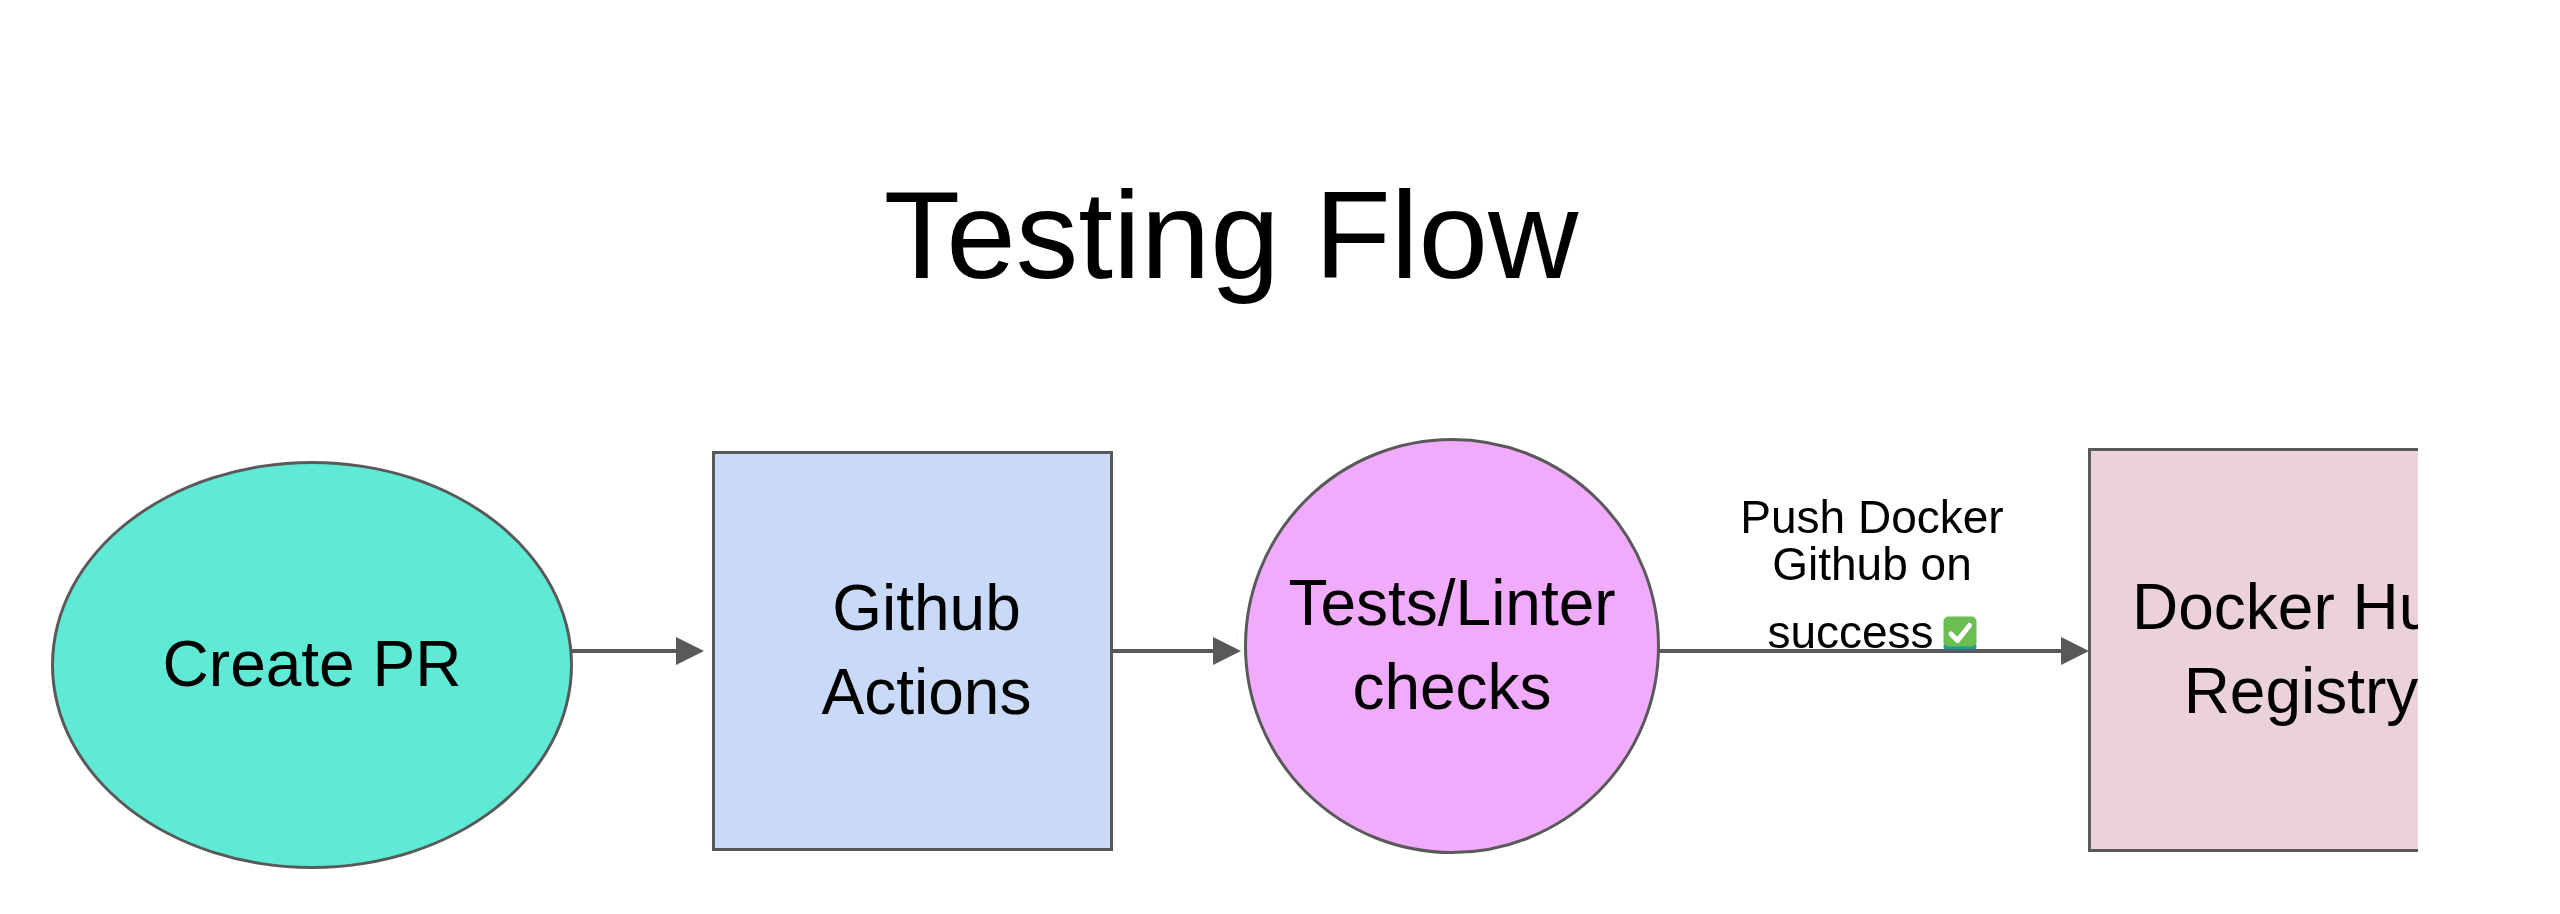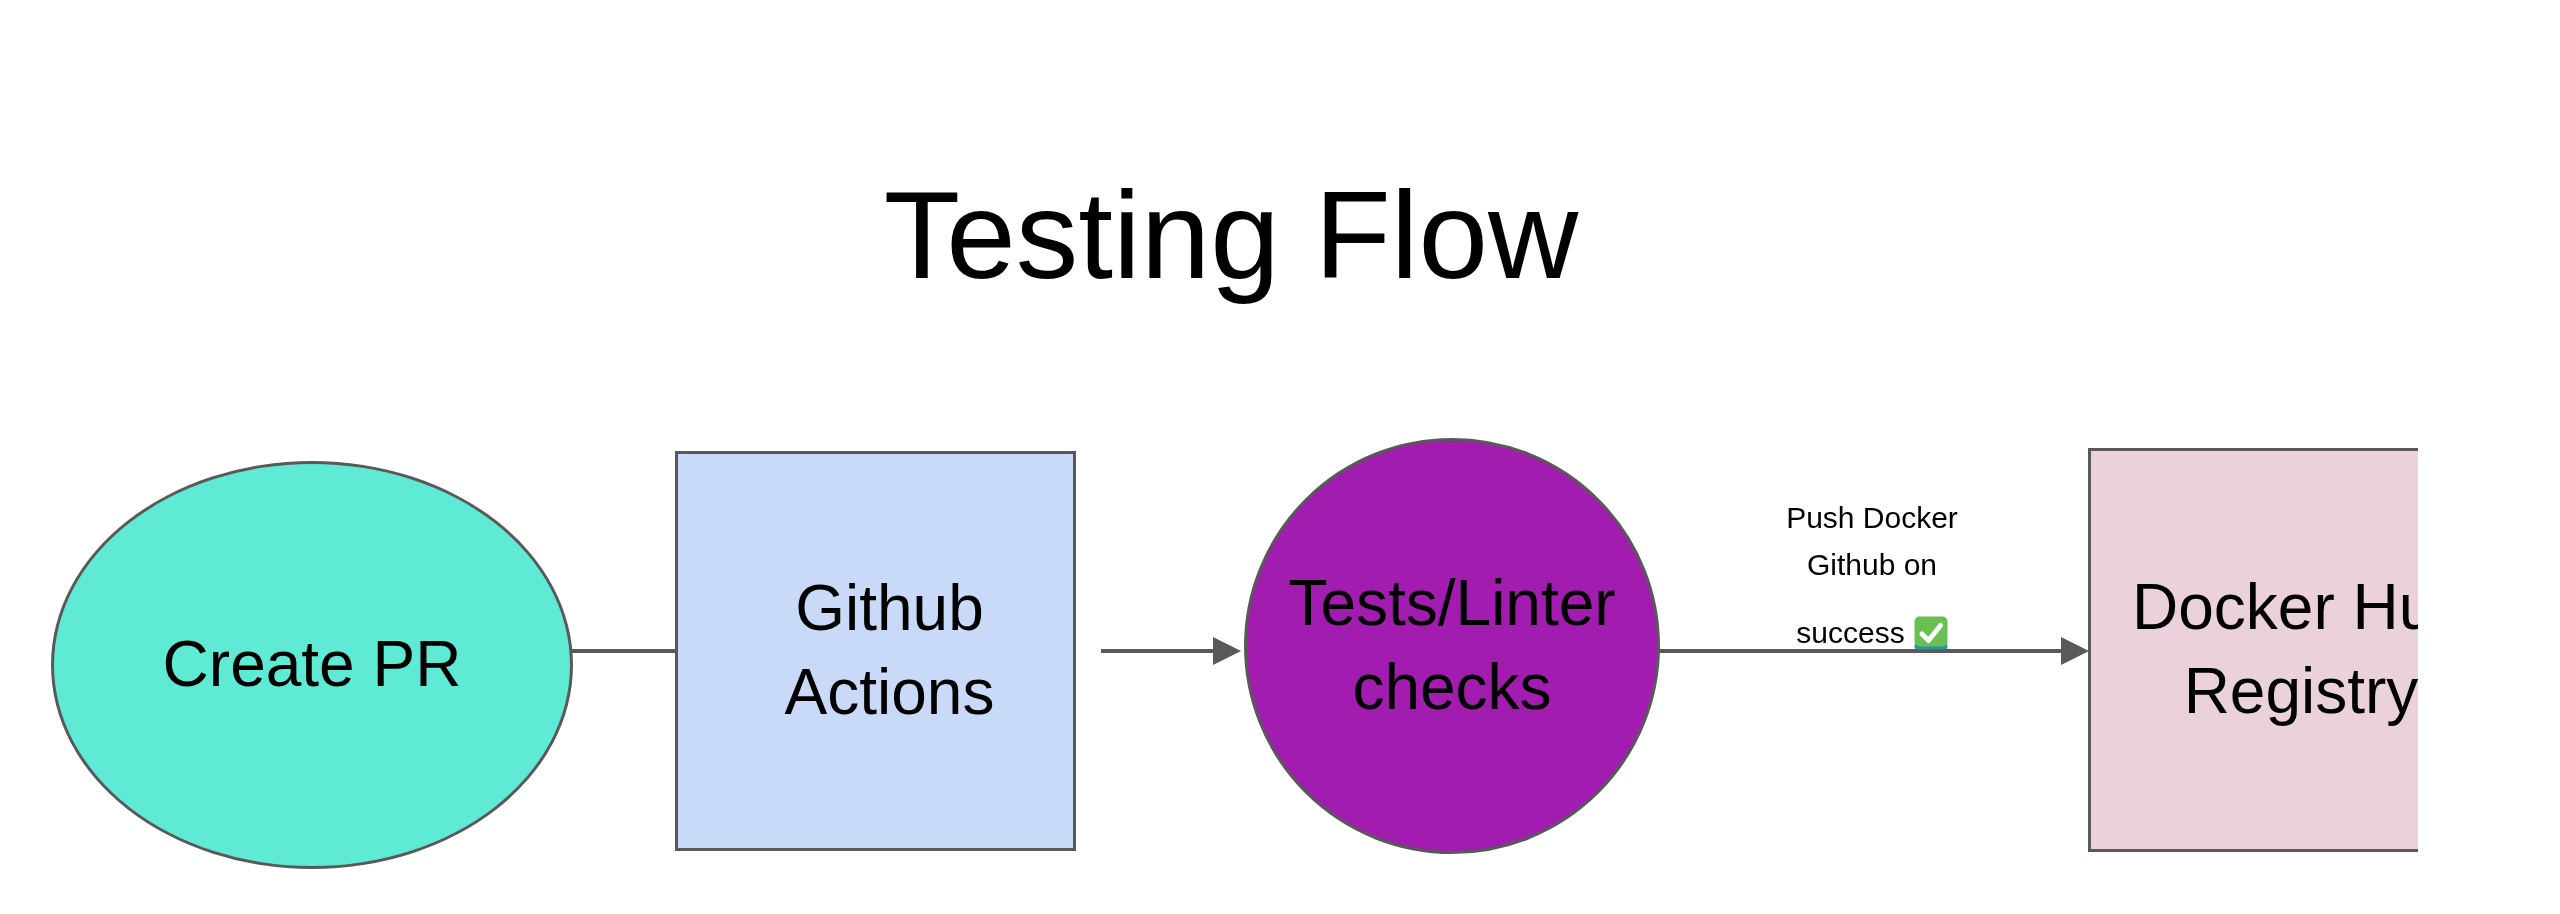--- a/index.html
+++ b/index.html
@@ -72,7 +72,7 @@
     top: 494px;
     width: 300px;
     text-align: center;
-    font-size: 30px;
+    font-size: 46px;
     line-height: 47px;
     color: #000000;
   }

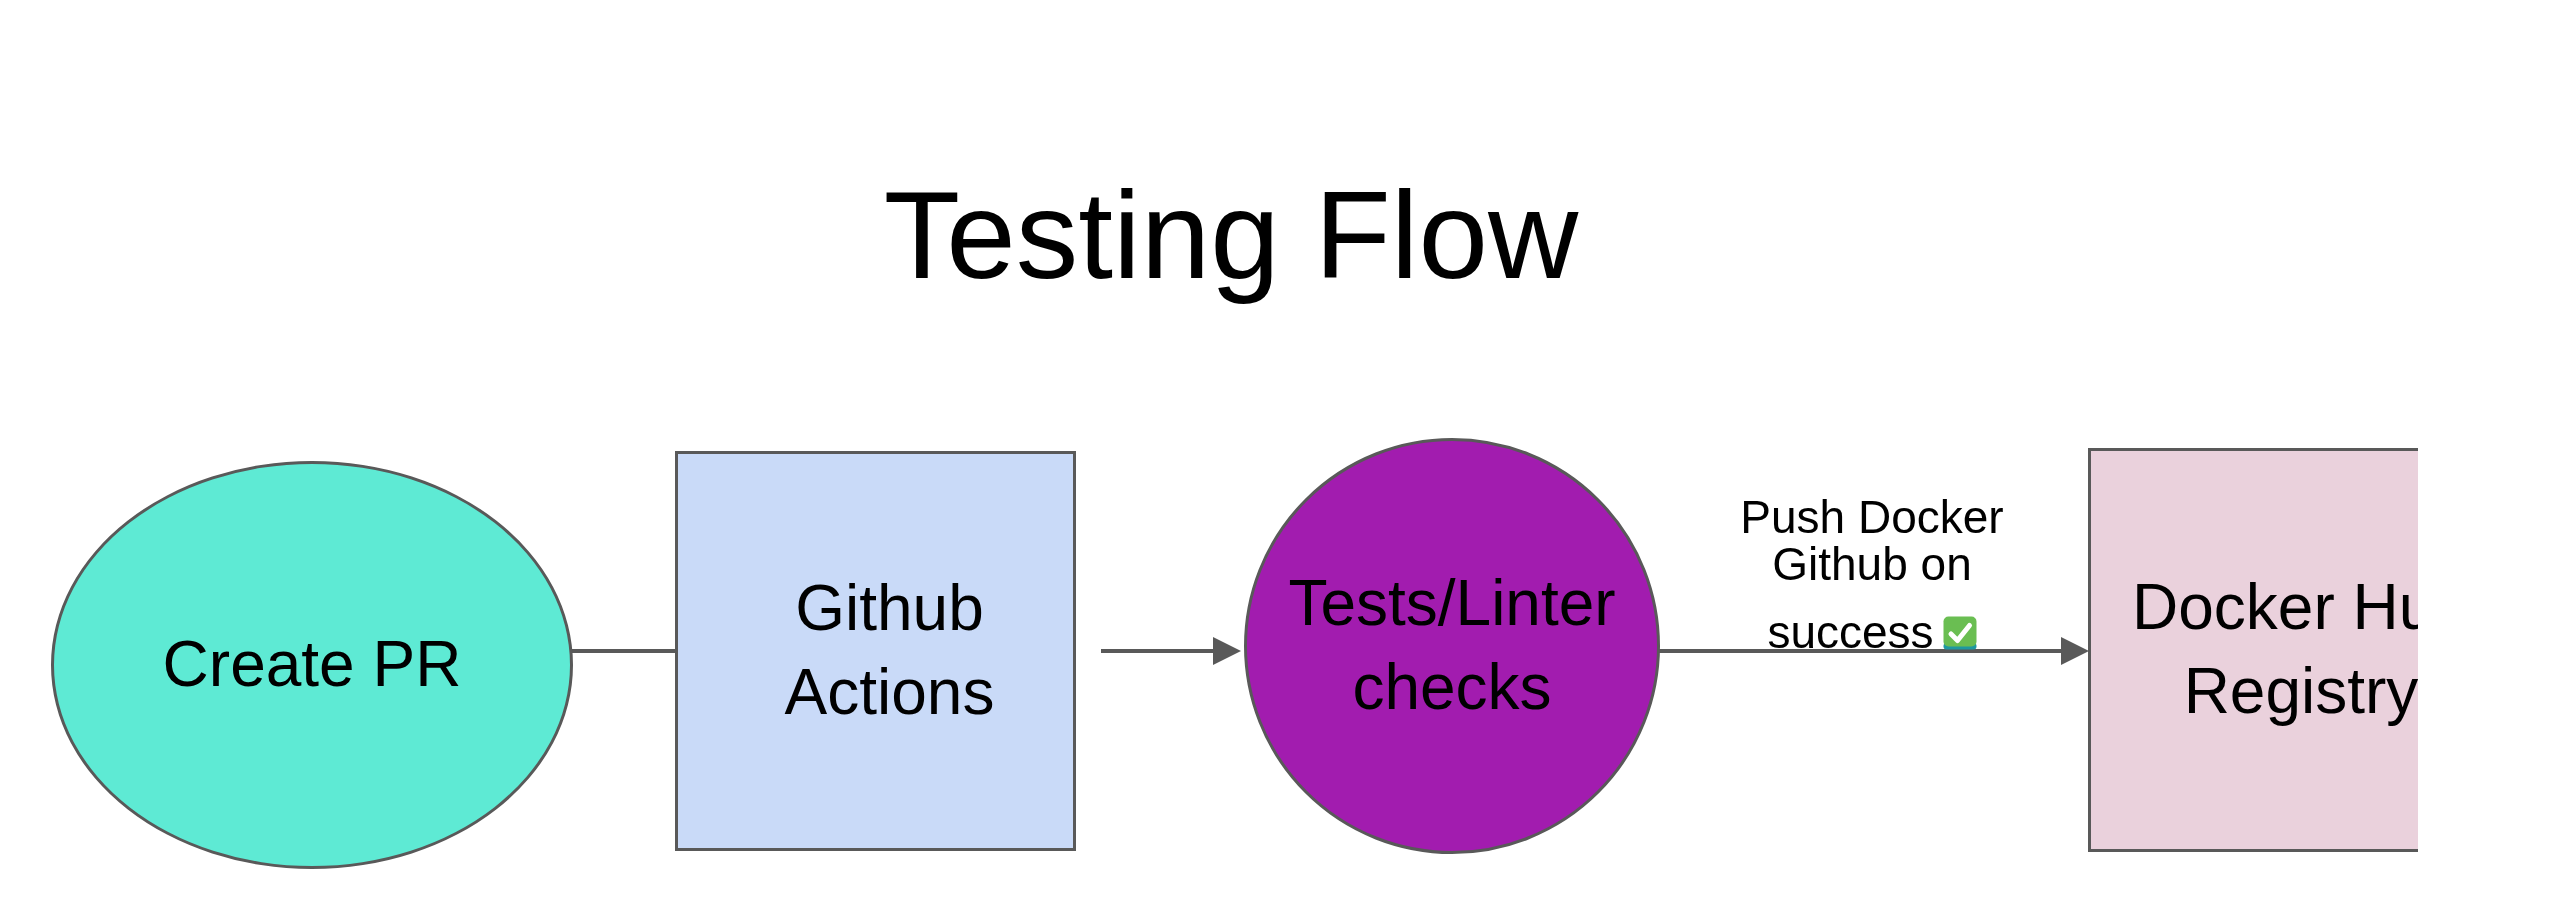--- a/index.html
+++ b/index.html
@@ -40,7 +40,7 @@
   }
   .node.ellipse, .node.circle { border-radius: 50%; }
   #node-create-pr        { left: 51px;   top: 461px; width: 522px; height: 408px; }
-  #node-github-actions   { left: 675px;  top: 451px; width: 401px; height: 400px; padding-left: 28px; }
+  #node-github-actions   { left: 712px;  top: 451px; width: 401px; height: 400px; padding-left: 28px; }
   #node-tests-linter     { left: 1244px; top: 438px; width: 416px; height: 416px; }
   #node-docker-hub       { left: 2088px; top: 448px; width: 400px; height: 404px; }
 

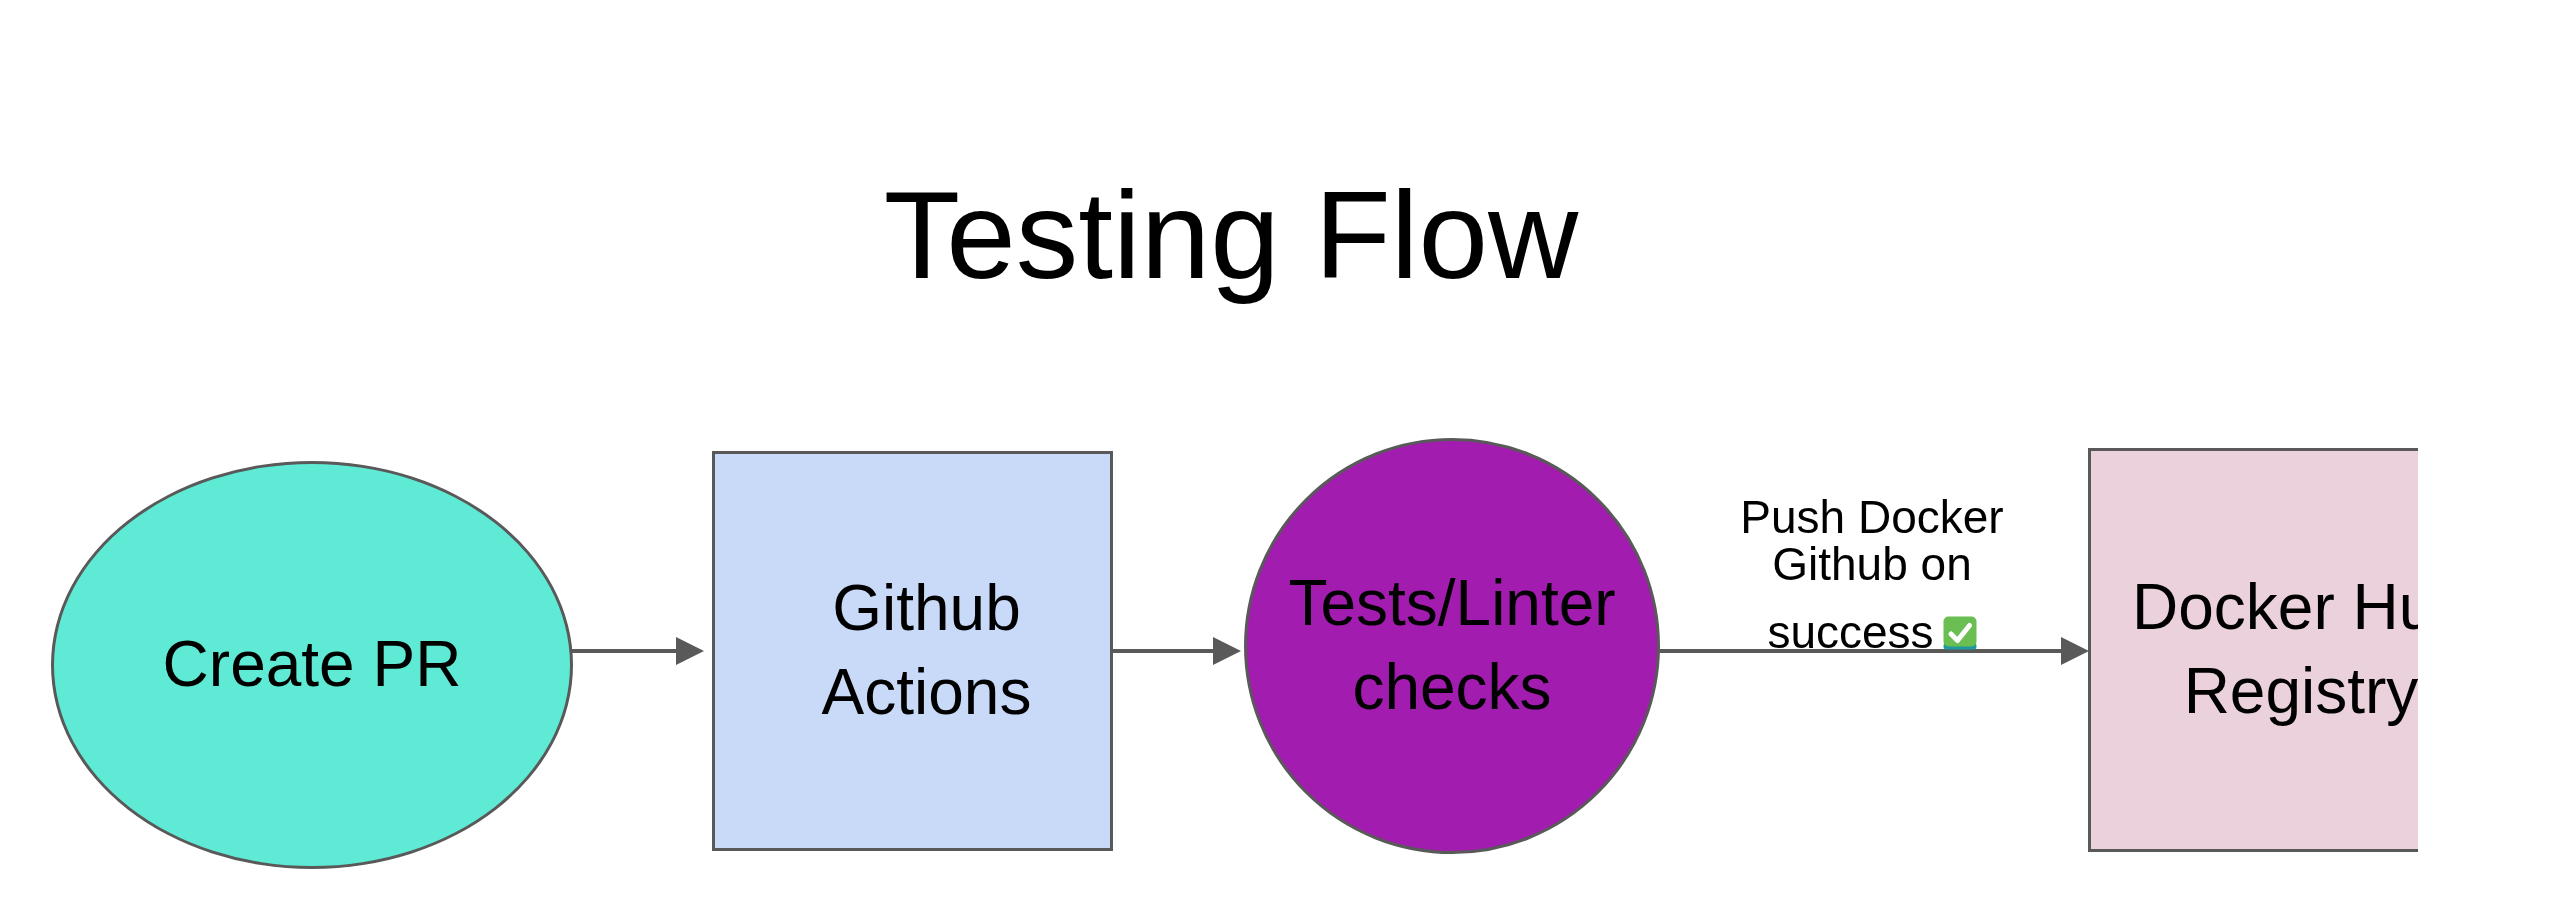--- a/index.html
+++ b/index.html
@@ -110,7 +110,7 @@
     <span>Github Actions</span>
   </div>
 
-  <div class="node circle" id="node-tests-linter" style="background-color: #a21caf; border-color: rgb(89, 89, 89); justify-content: center;">
+  <div class="node circle" id="node-tests-linter" style="background-color: #f0abfc; border-color: rgb(89, 89, 89); justify-content: center;">
     <span>Tests/Linter checks</span>
   </div>
 

